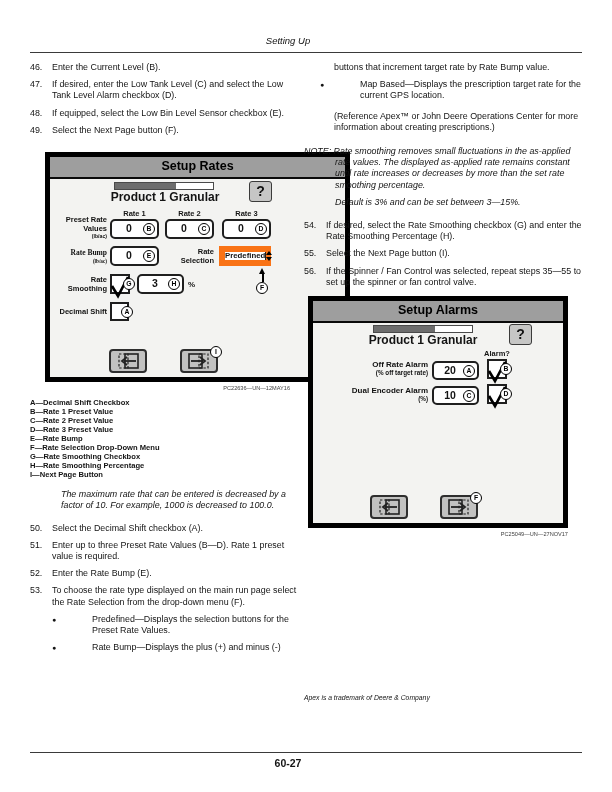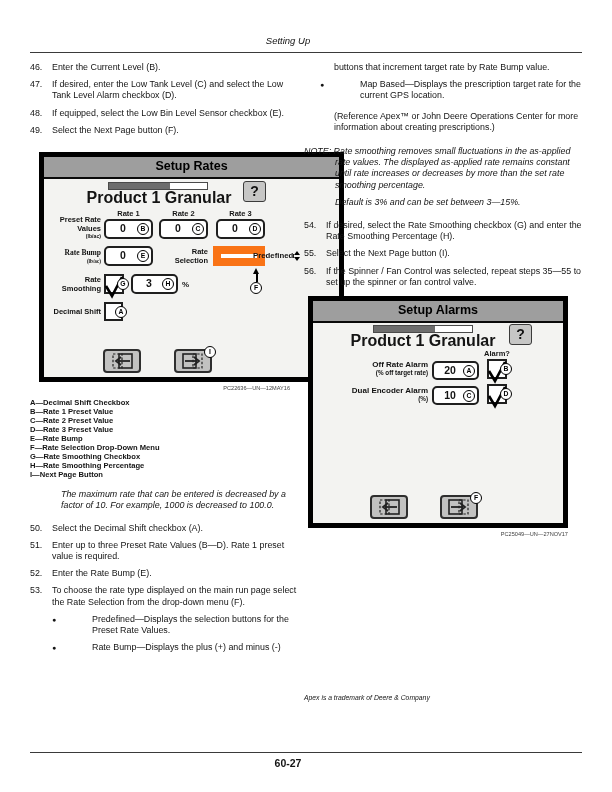--- a/index.html
+++ b/index.html
@@ -42,7 +42,7 @@
 
   
   .fig { position:relative; background:#f3f3f1; border:5px solid #000; }
-  .fig-rates  { width:305px; height:230px; margin:16px 0 0 9px; }
+  .fig-rates  { width:305px; height:230px; margin:16px 0 0 15px; }
   .fig-alarms { width:260px; height:232px; margin:8px 0 0 4px; }
   .fig-title { height:22px; background:#9e9e9e; border-bottom:2.5px solid #0a0a0a;
                display:flex; align-items:center; justify-content:center;

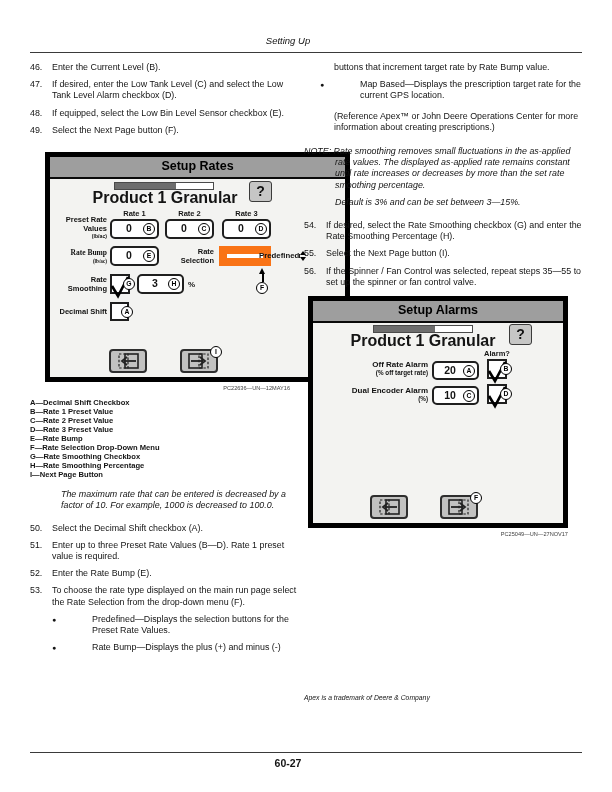--- a/index.html
+++ b/index.html
@@ -51,7 +51,7 @@
 
   .progress { position:absolute; height:8px; background:#fff; border:1px solid #4a4a4a; }
   .progress-fill { height:100%; background:#6d6d6d; }
-  .product-label { position:absolute; text-align:center; font-weight:bold; font-size:16px; }
+  .product-label { position:absolute; text-align:center; font-weight:bold; font-size:12px; }
   .help-btn { position:absolute; width:23px; height:21px; background:#c6c6c5;
               border:1.8px solid #3b3b3b; border-radius:3px; display:flex; align-items:center;
               justify-content:center; font-weight:bold; font-size:14px; color:#111; }

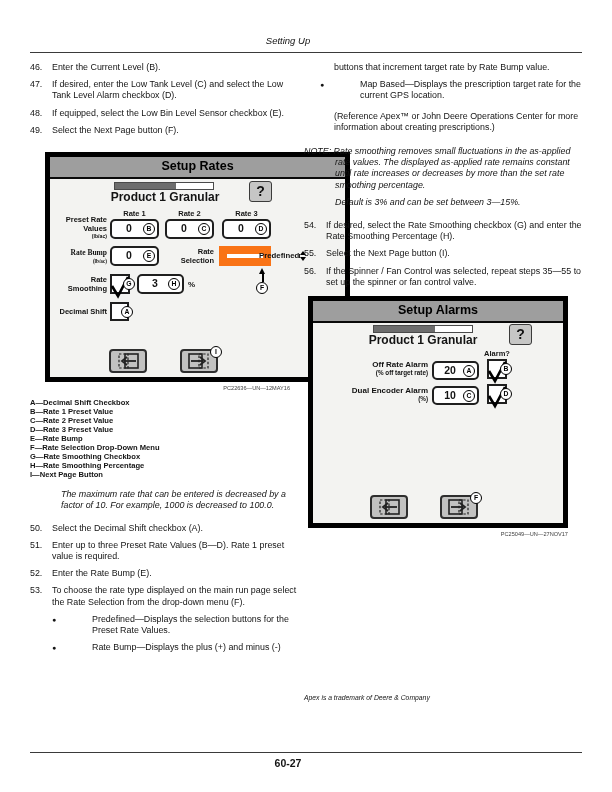--- a/index.html
+++ b/index.html
@@ -72,8 +72,8 @@
   .cb { position:absolute; width:20px; height:20px; background:#fff; border:2px solid #1f1f1f; }
   .cb svg { position:absolute; left:-3px; top:-2px; overflow:visible; }
 
-  .dd { position:absolute; height:20px; background:#fff; border:8px solid #f97316;
-        display:flex; align-items:stretch;padding-left:32px; }
+  .dd { position:absolute; height:20px; background:#fff; border:6px solid #f97316;
+        display:flex; align-items:stretch; }
   .dd-text { flex:1; display:flex; align-items:center; justify-content:center;
              font-weight:bold; font-size:7.8px; }
   .dd-spin { width:11px; border-left:1.5px solid #1f1f1f; display:flex; flex-direction:column;

